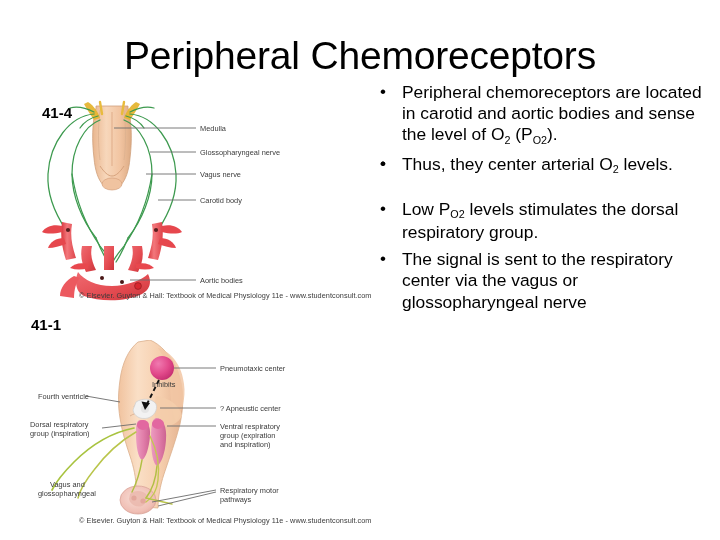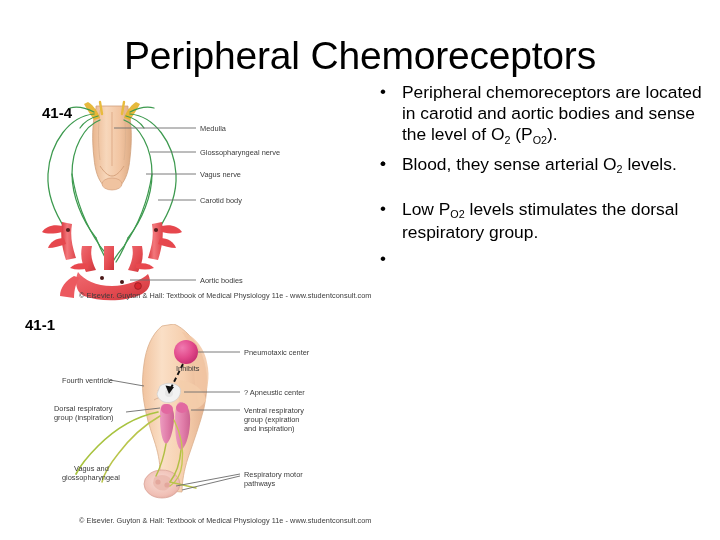--- a/index.html
+++ b/index.html
@@ -343,7 +343,7 @@
 <div id="bullets">
     <div class="bullet"><span class="dot">•</span><span><span>Peripheral chemoreceptors are located in carotid and aortic bodies and sense the level of O</span><sub>2</sub><span> (P</span><sub>O2</sub><span>).</span></span></div>
     <div class="bullet"><span class="dot">•</span></div>
-    <div class="bullet"><span class="dot">•</span><span><span>Blood, they sense arterial O</span><sub>2</sub><span> levels.</span></span></div>
+    <div class="bullet"><span class="dot">•</span><span><span>Thus, they center arterial O</span><sub>2</sub><span> levels.</span></span></div>
     <div class="bullet spaced-before"><span class="dot">•</span><span><span>Low P</span><sub>O2</sub><span> levels stimulates the dorsal respiratory group.</span></span></div>
     <div class="bullet"><span class="dot">•</span></div>
   </div>

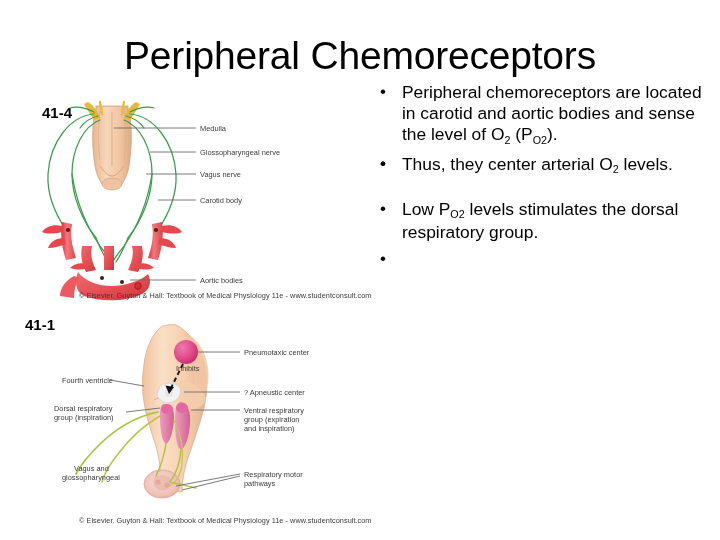--- a/index.html
+++ b/index.html
@@ -345,7 +345,7 @@
     <div class="bullet"><span class="dot">•</span></div>
     <div class="bullet"><span class="dot">•</span><span><span>Thus, they center arterial O</span><sub>2</sub><span> levels.</span></span></div>
     <div class="bullet spaced-before"><span class="dot">•</span><span><span>Low P</span><sub>O2</sub><span> levels stimulates the dorsal respiratory group.</span></span></div>
-    <div class="bullet"><span class="dot">•</span></div>
+    <div class="bullet"><span class="dot">•</span><span><span>The signal is sent to the respiratory center via the vagus or glossopharyngeal nerve</span></span></div>
   </div>
 
 </body></html>

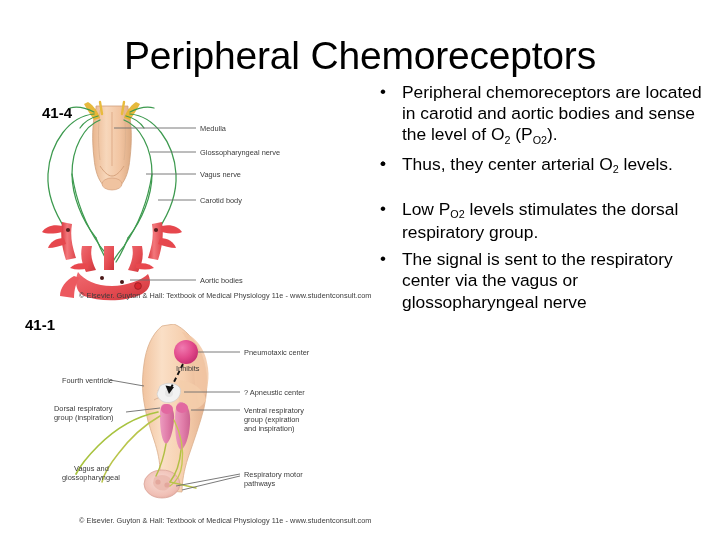--- a/index.html
+++ b/index.html
@@ -71,7 +71,7 @@
     font-family: "Liberation Sans", sans-serif;
   }
   #fig-num-top  { left: 42px;  top: 104px; }
-  #fig-num-bottom { left: 25px; top: 316px; }
+  #fig-num-bottom { left: 31px; top: 316px; }
 
   
   .figure-panel { position: absolute; text-align: center; }

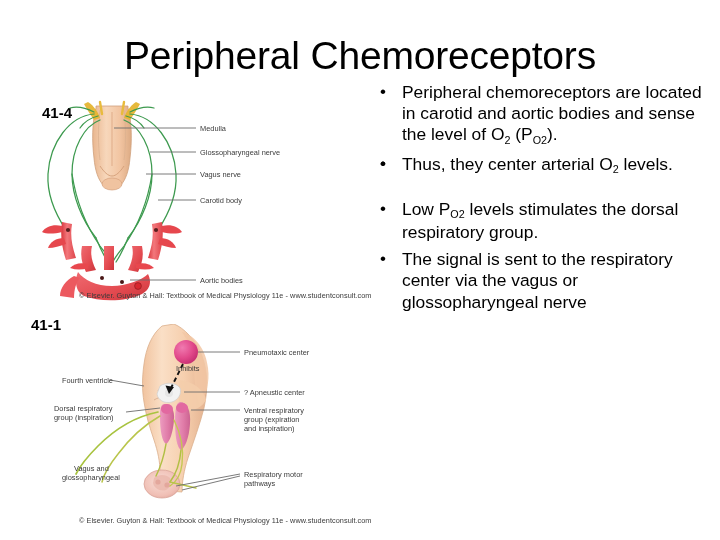--- a/index.html
+++ b/index.html
@@ -76,7 +76,7 @@
   
   .figure-panel { position: absolute; text-align: center; }
   #figure-top    { left: 30px; top: 96px;  width: 340px; height: 205px; }
-  #figure-bottom { left: 30px; top: 324px; width: 340px; height: 190px; margin-left: 24px; }
+  #figure-bottom { left: 30px; top: 340px; width: 340px; height: 190px; }
 
   .fig-svg { display: block; }
 

